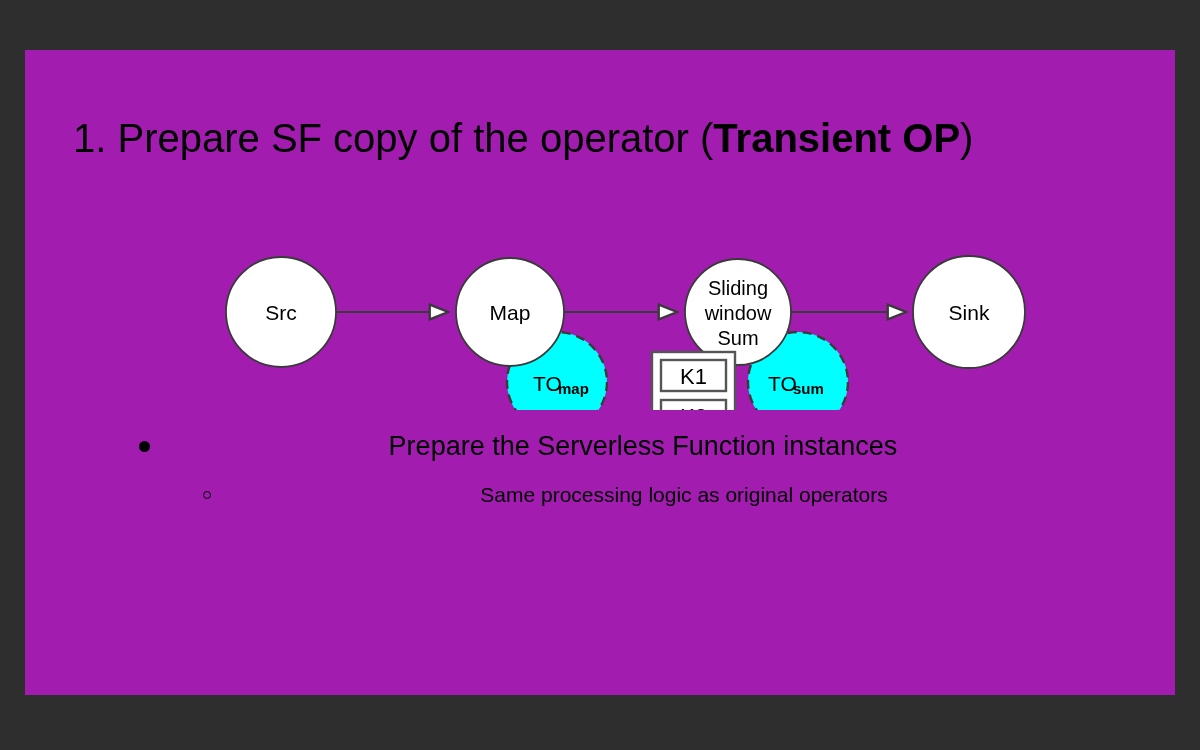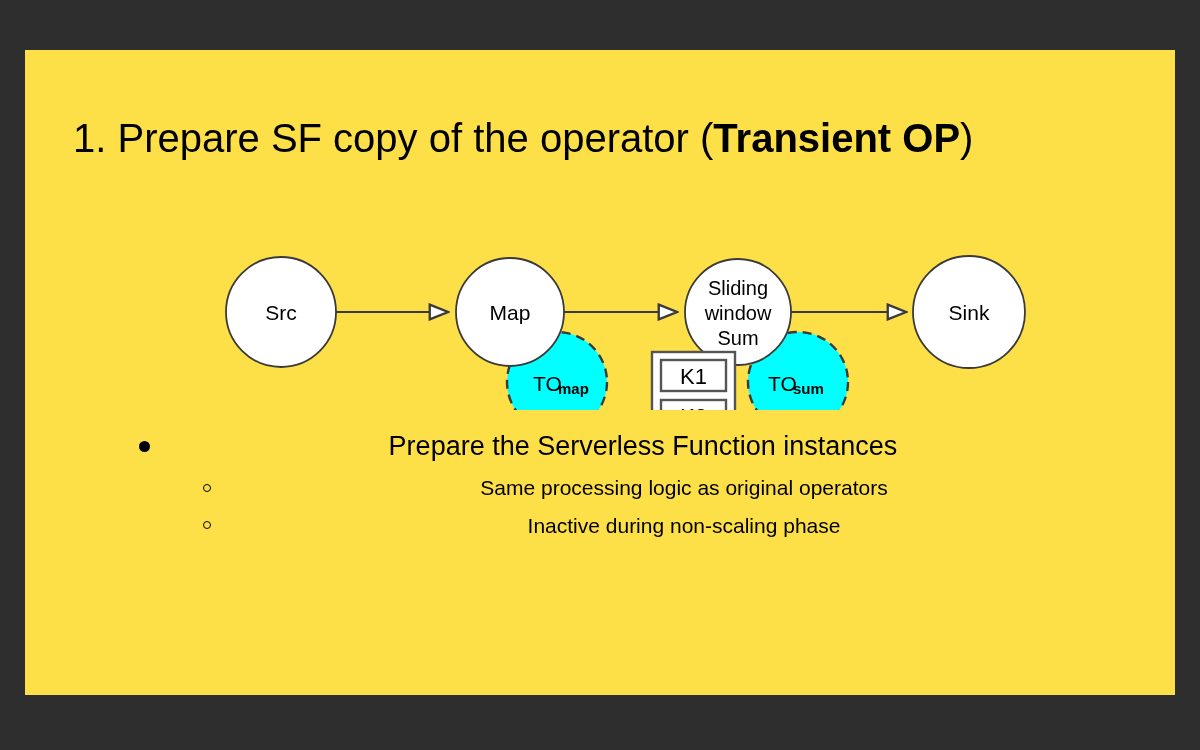--- a/index.html
+++ b/index.html
@@ -26,7 +26,7 @@
     top: 50px;
     width: 1150px;
     height: 645px;
-    background: #fde047;
+    background: #a21caf;
     overflow: hidden;
   }
   #slide-title {

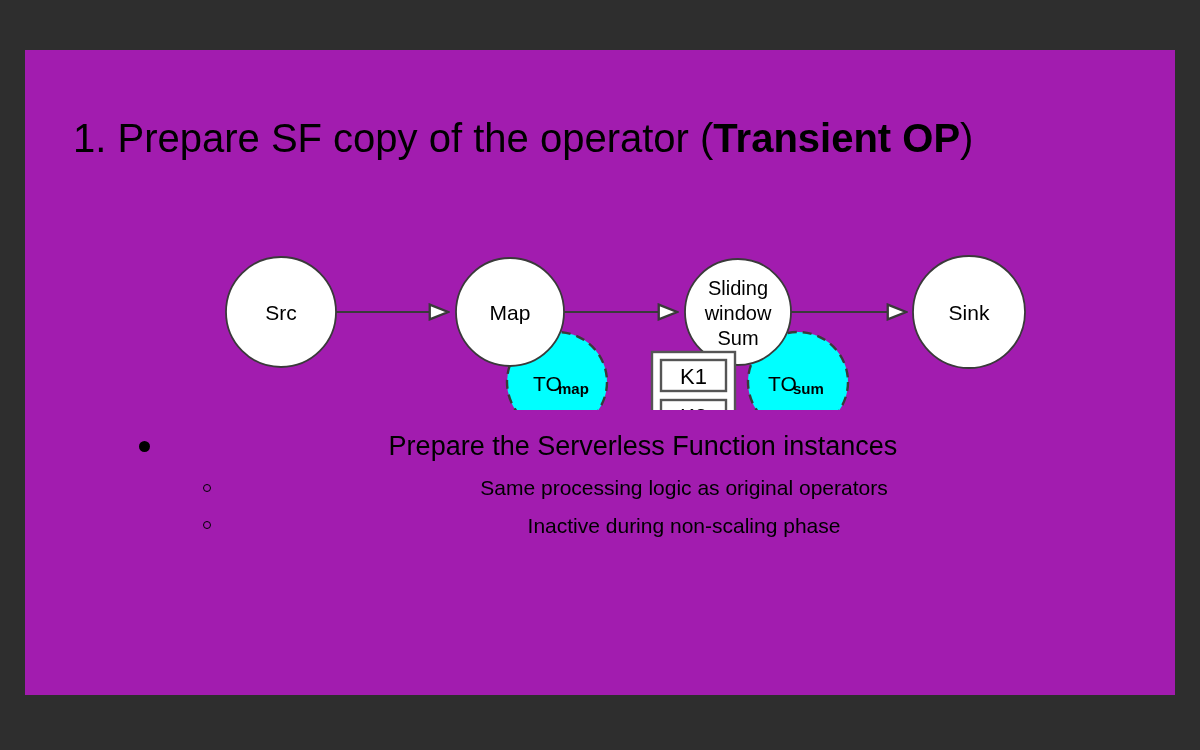--- a/index.html
+++ b/index.html
@@ -111,7 +111,7 @@
     font-size: 21px;
     color: #000000;
     line-height: 1.22;
-    margin-top: 12px;
+    margin-top: 19px;
   }
   .bullet-l2 .marker {
     position: absolute;

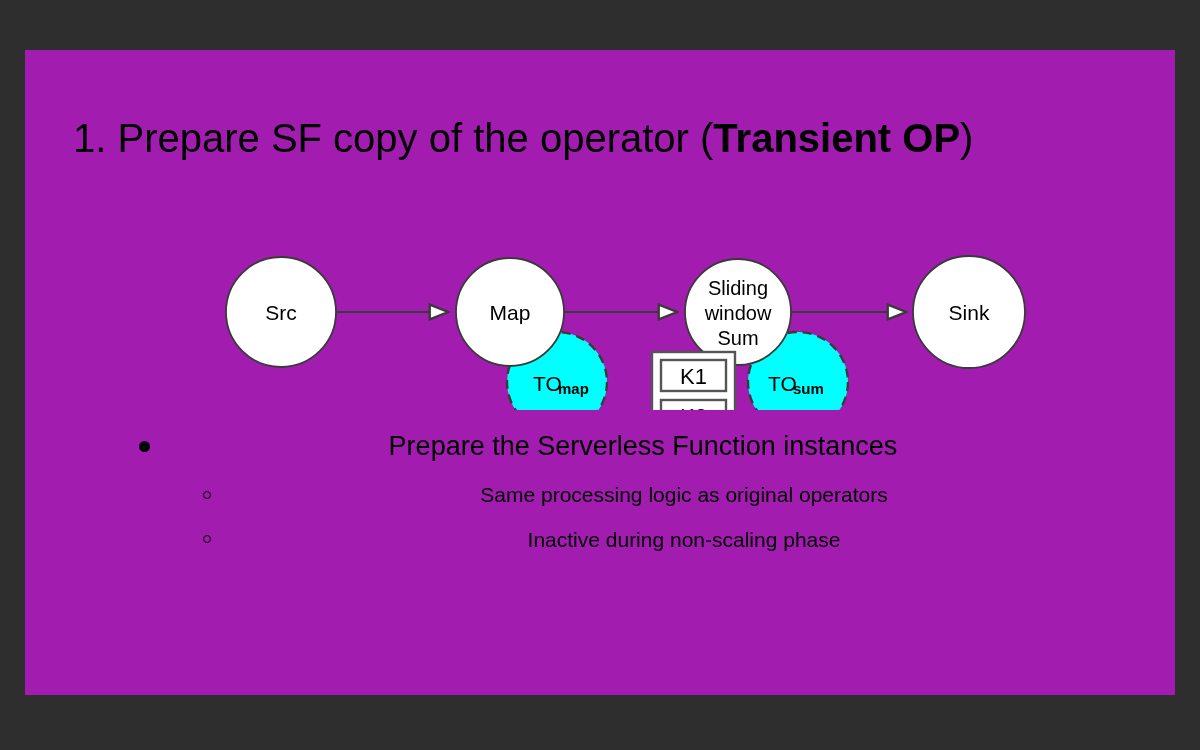--- a/index.html
+++ b/index.html
@@ -209,10 +209,6 @@
       <span class="marker"></span>
       <span>Same processing logic as original operators</span>
     </div>
-    <div class="bullet-l2">
-      <span class="marker"></span>
-      <span>Inactive during non-scaling phase</span>
-    </div>
   </div>
 
 </div>

